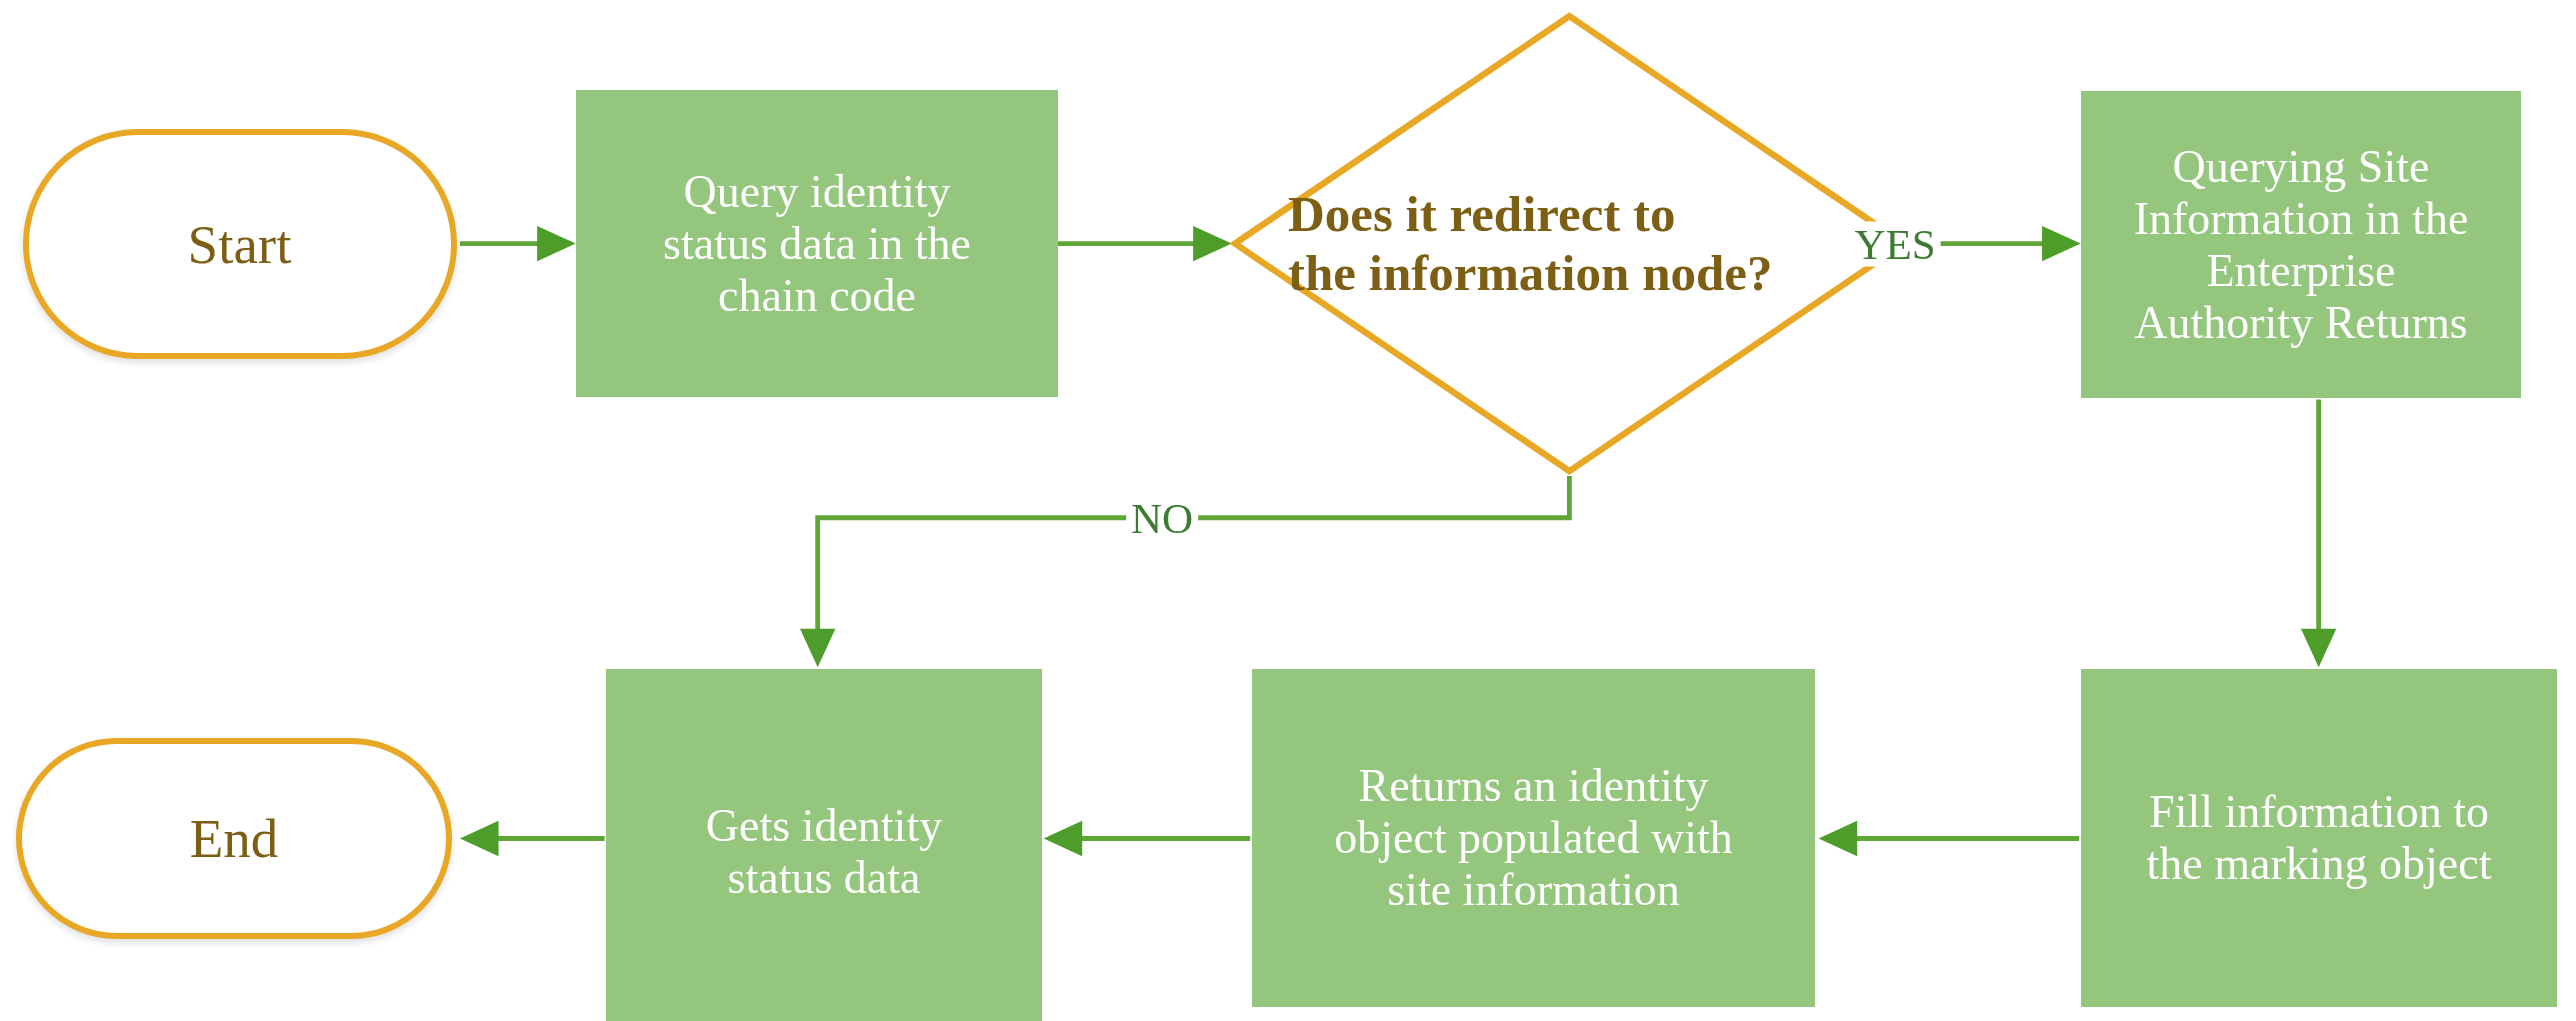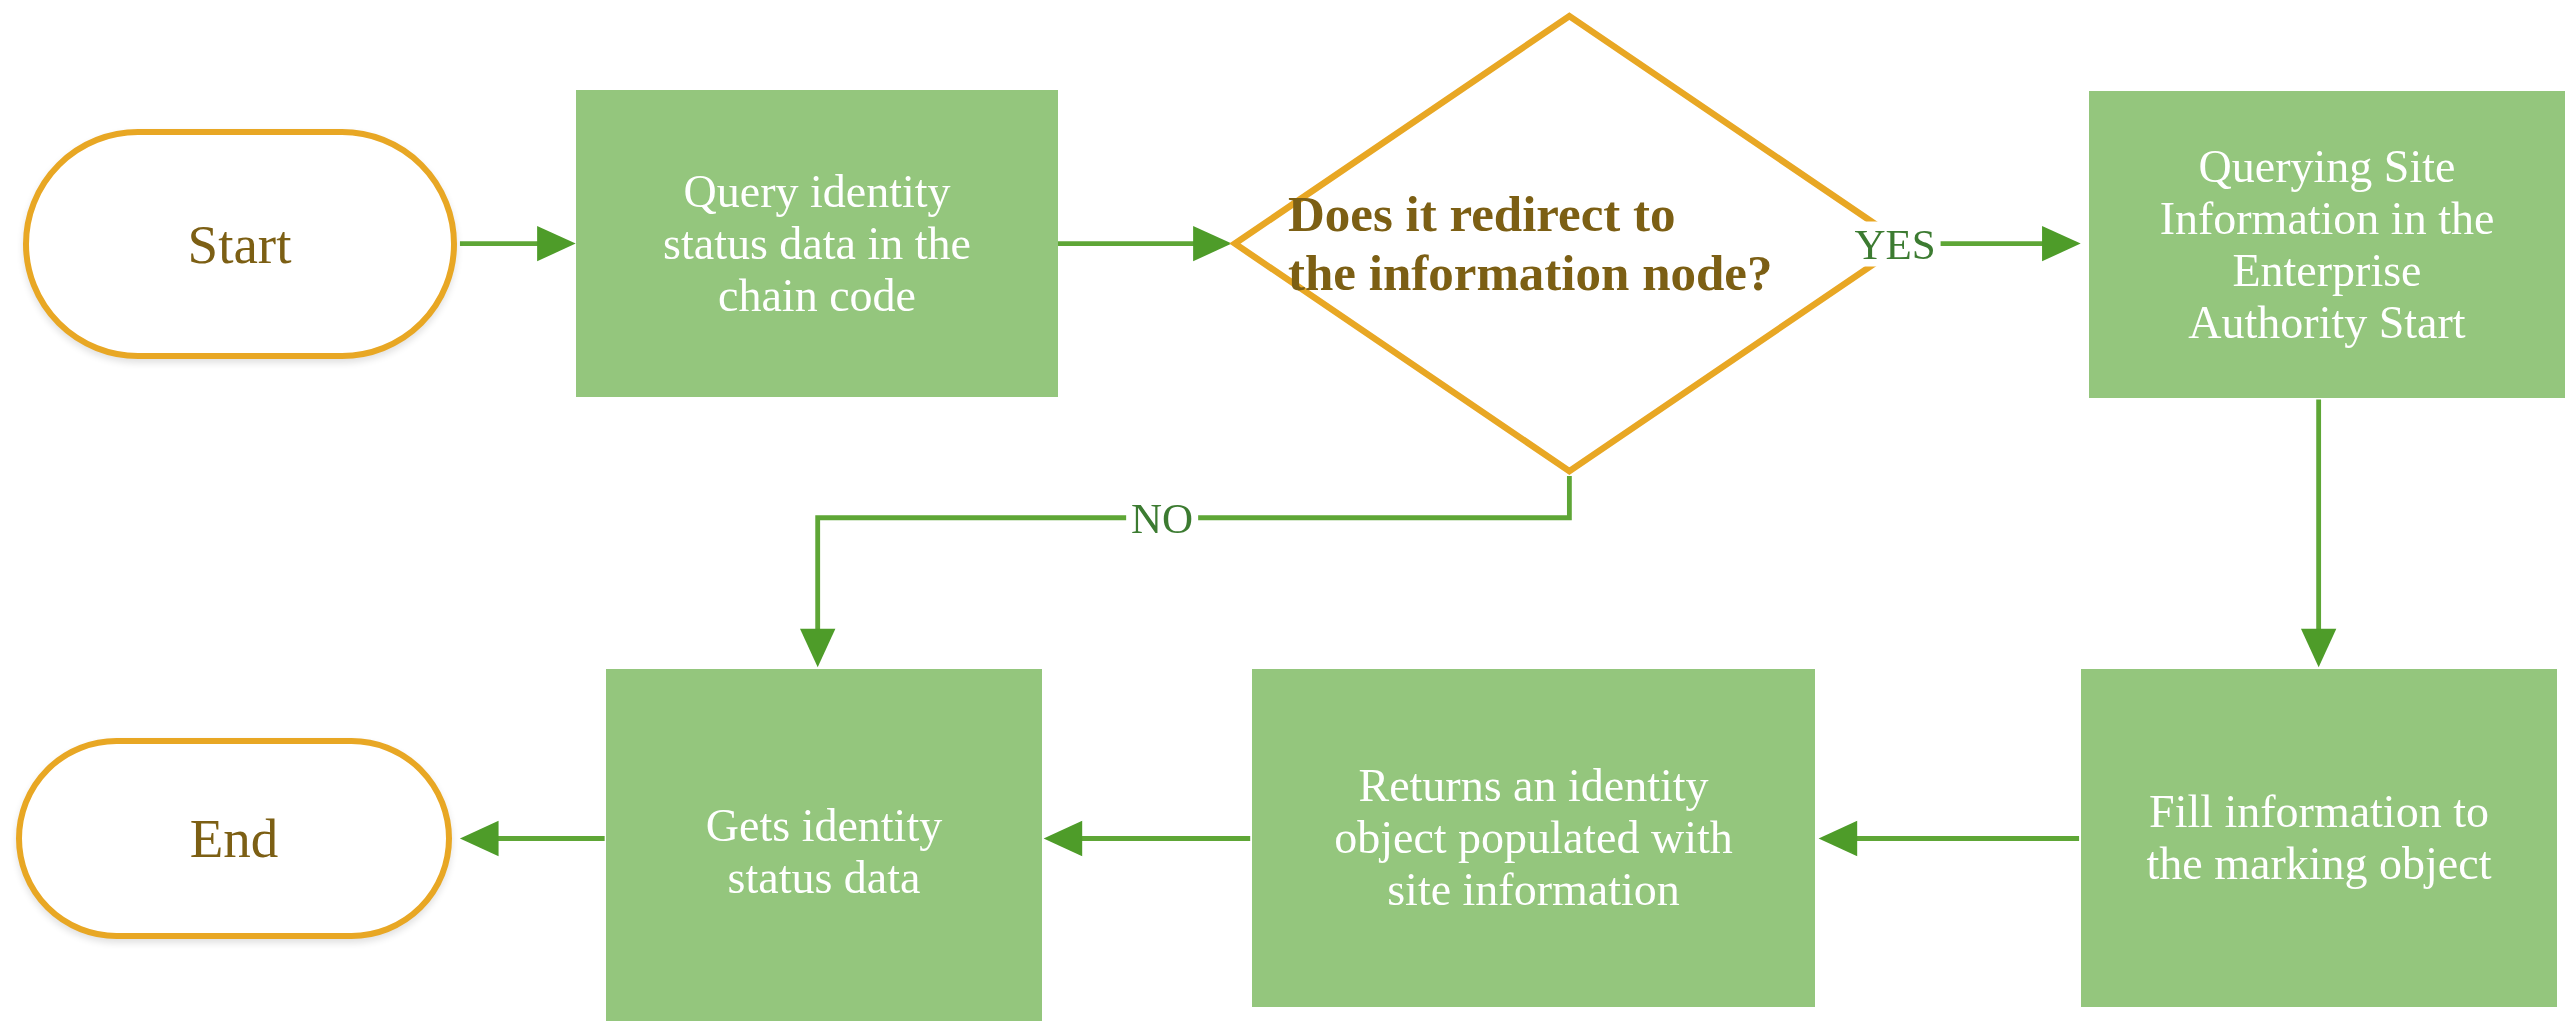--- a/index.html
+++ b/index.html
@@ -113,7 +113,7 @@
     <span class="line" style="display:block;">the information node?</span>
   </div>
 
-  <div class="node process" style="left:2081px;top:91px;width:476px;height:307px;margin-left:8px;">
+  <div class="node process" style="left:2081px;top:91px;width:440px;height:307px;">
     <div>
       <span class="line">Querying Site</span>
       <span class="line">Information in the</span>

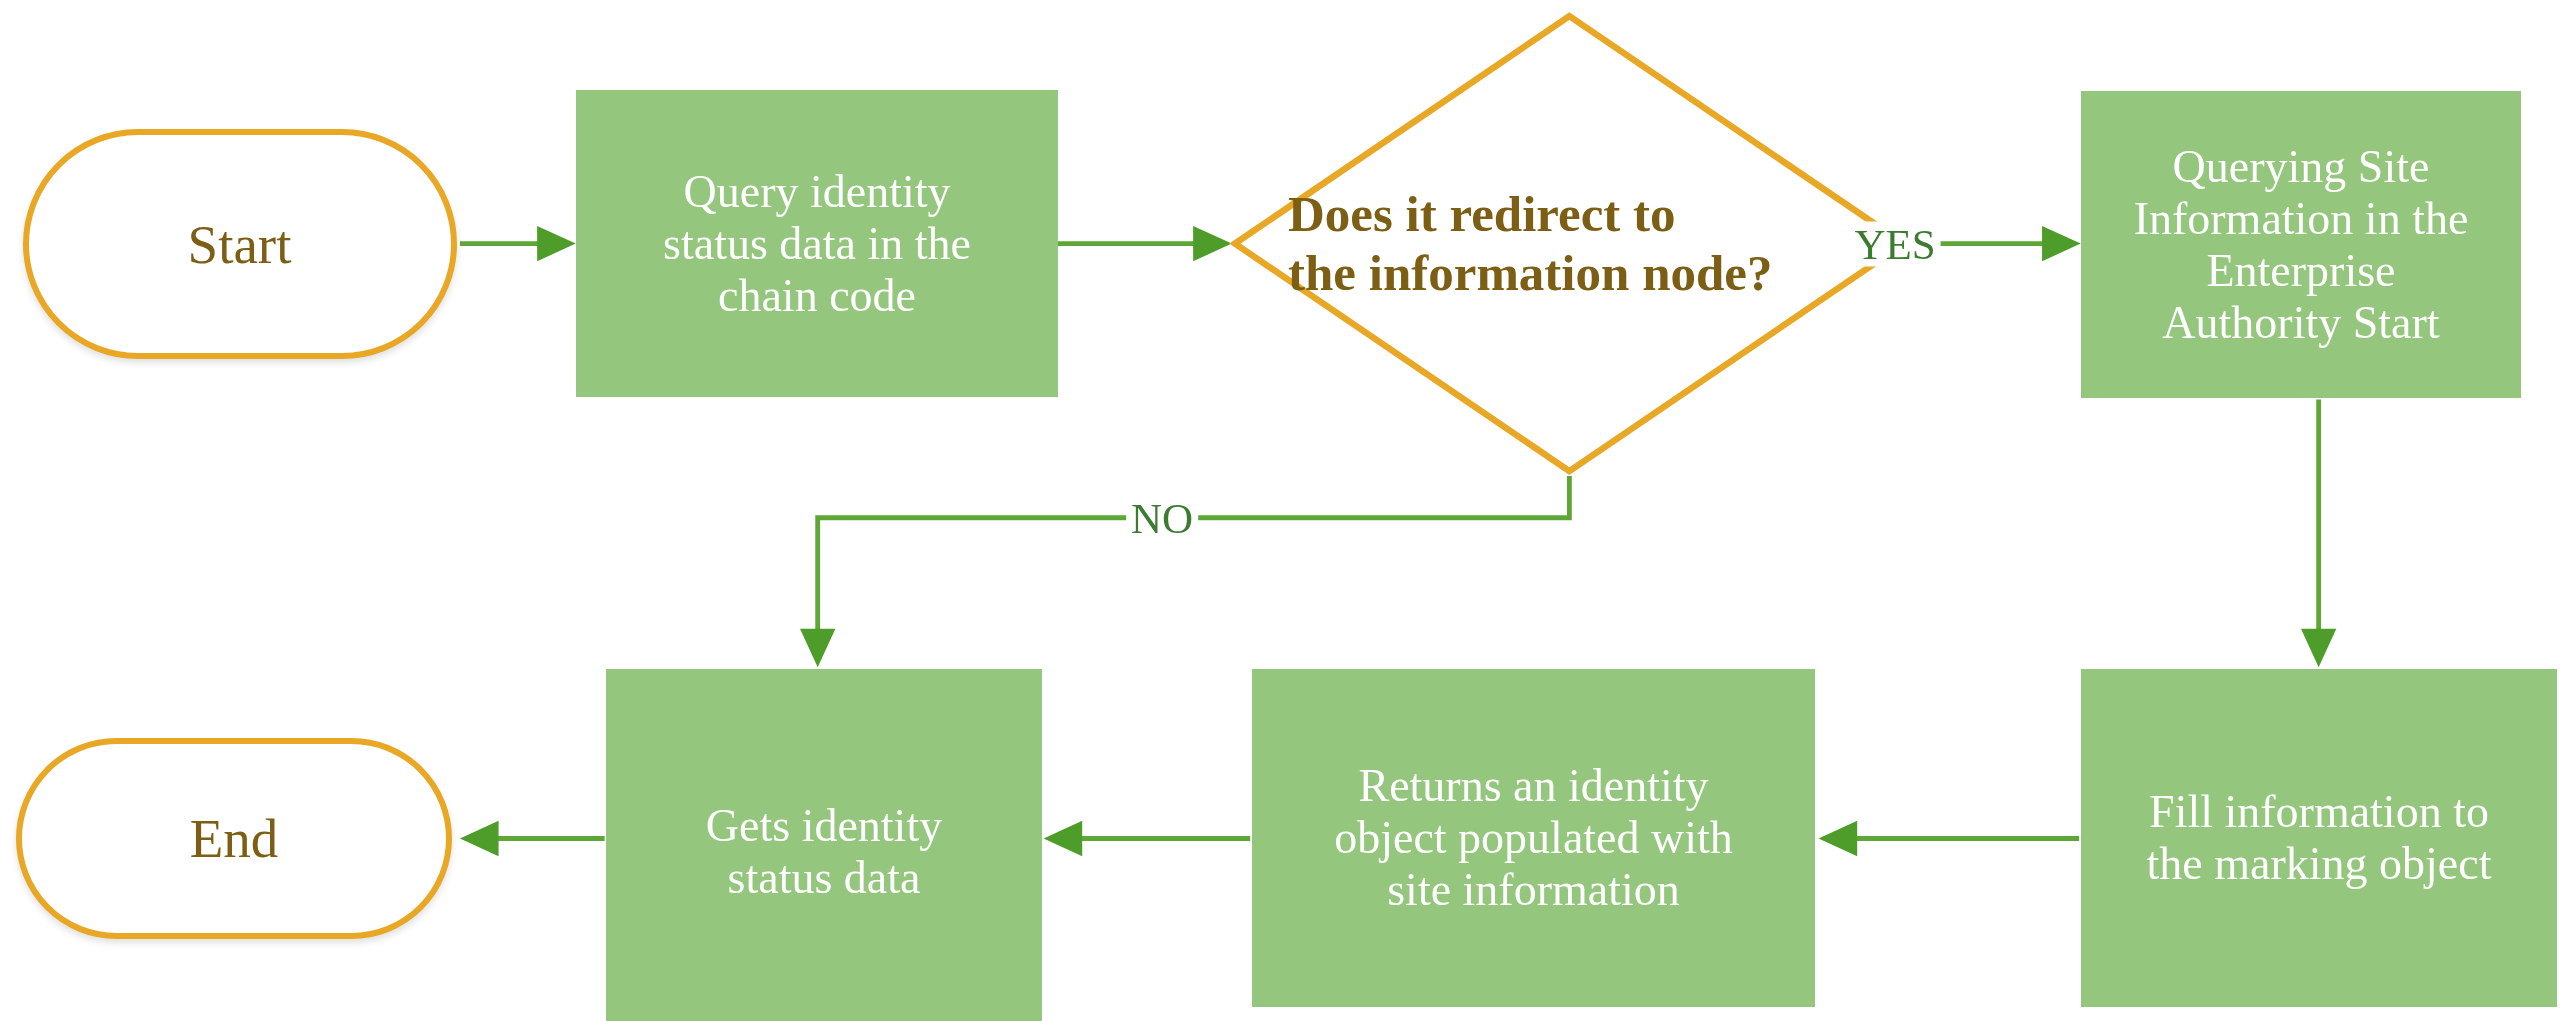--- a/index.html
+++ b/index.html
@@ -118,7 +118,7 @@
       <span class="line">Querying Site</span>
       <span class="line">Information in the</span>
       <span class="line">Enterprise</span>
-      <span class="line">Authority Start</span>
+      <span class="line">Authority Returns</span>
     </div>
   </div>
 

